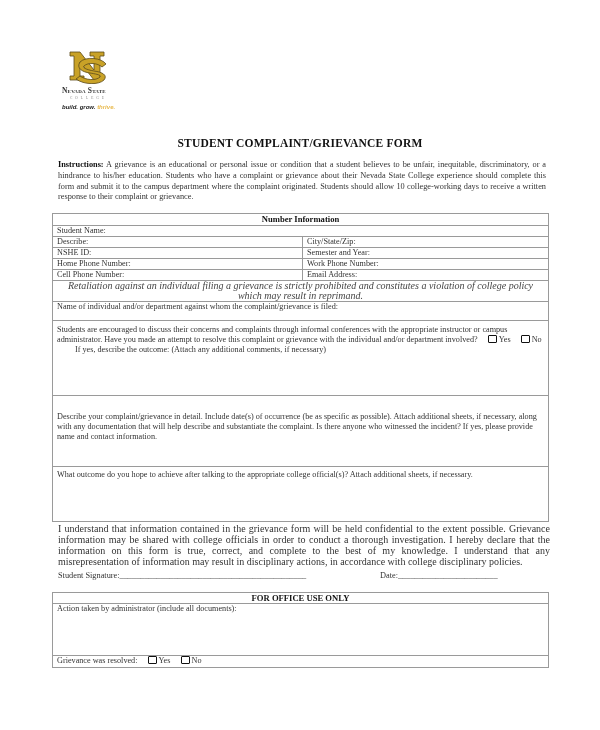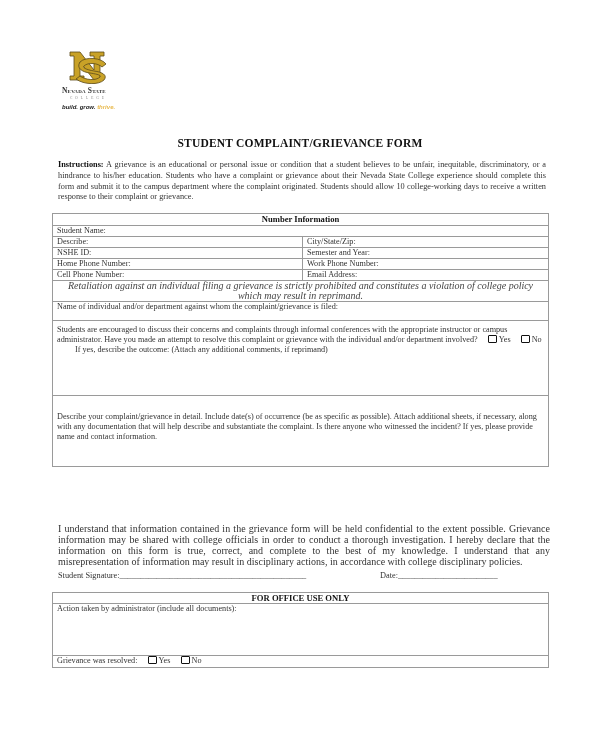--- a/index.html
+++ b/index.html
@@ -93,7 +93,7 @@
       <span>Students are encouraged to discuss their concerns and complaints through informal conferences with the appropriate instructor or campus administrator. Have you made an attempt to resolve this complaint or grievance with the individual and/or department involved?</span>
       <span class="cb"></span><span>Yes</span>
       <span class="cb"></span><span>No</span>
-      <span style="margin-left:18px">If yes, describe the outcome: (Attach any additional comments, if reprimand)</span>
+      <span style="margin-left:18px">If yes, describe the outcome: (Attach any additional comments, if necessary)</span>
     </td>
   </tr>
   <tr style="height:71px">

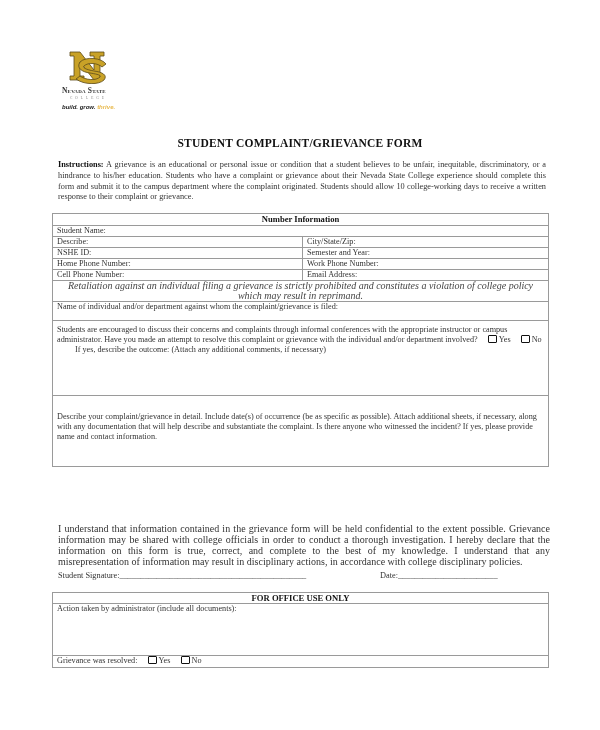--- a/index.html
+++ b/index.html
@@ -99,6 +99,9 @@
   <tr style="height:71px">
     <td colspan="2" style="padding-top:16px;">Describe your complaint/grievance in detail. Include date(s) of occurrence (be as specific as possible). Attach additional sheets, if necessary, along with any documentation that will help describe and substantiate the complaint.  Is there anyone who witnessed the incident? If yes, please provide name and contact information.</td>
   </tr>
+  <tr style="height:55px">
+    <td colspan="2" style="padding-top:3px;">What outcome do you hope to achieve after talking to the appropriate college official(s)? Attach additional sheets, if necessary.</td>
+  </tr>
 </tbody>
   </table>
 

